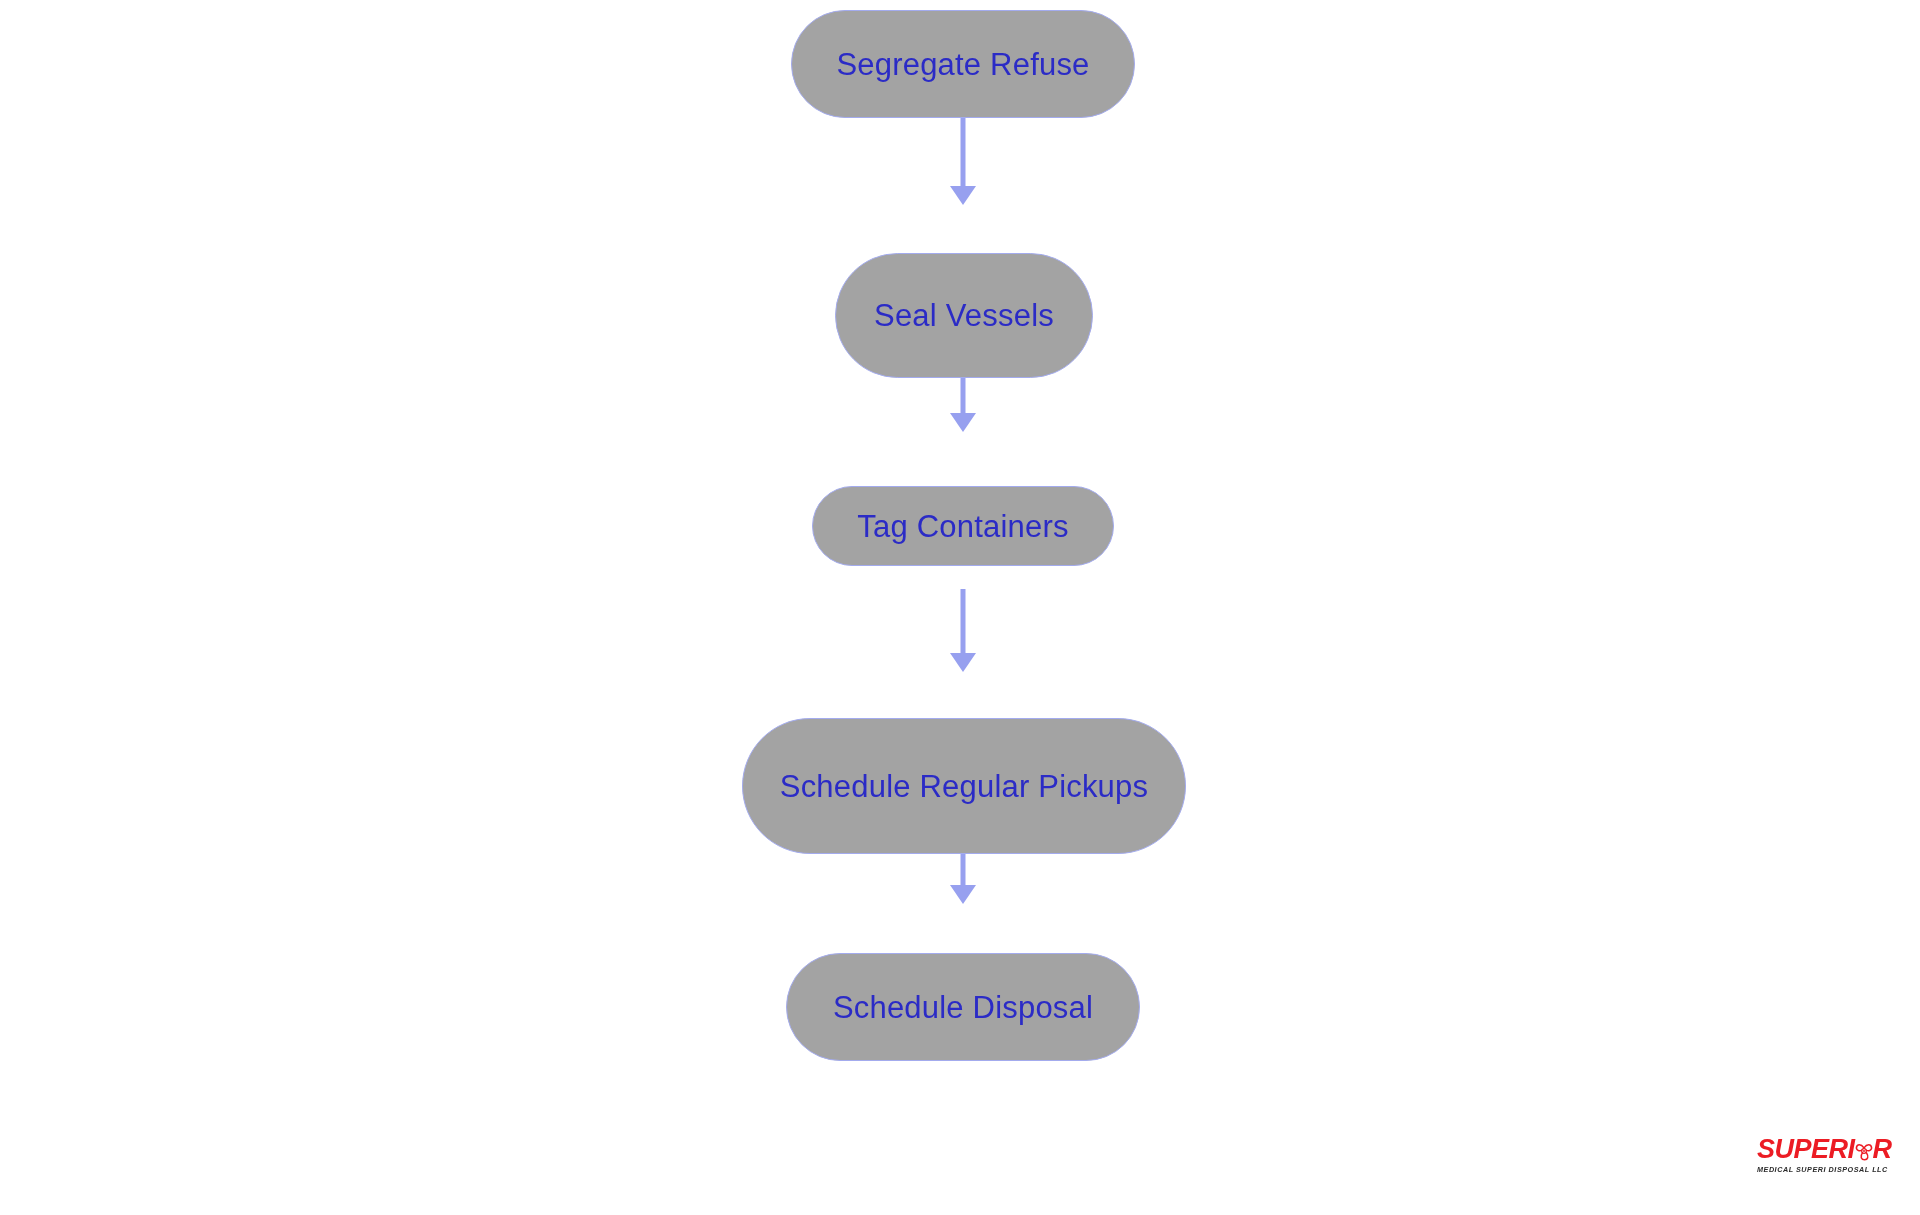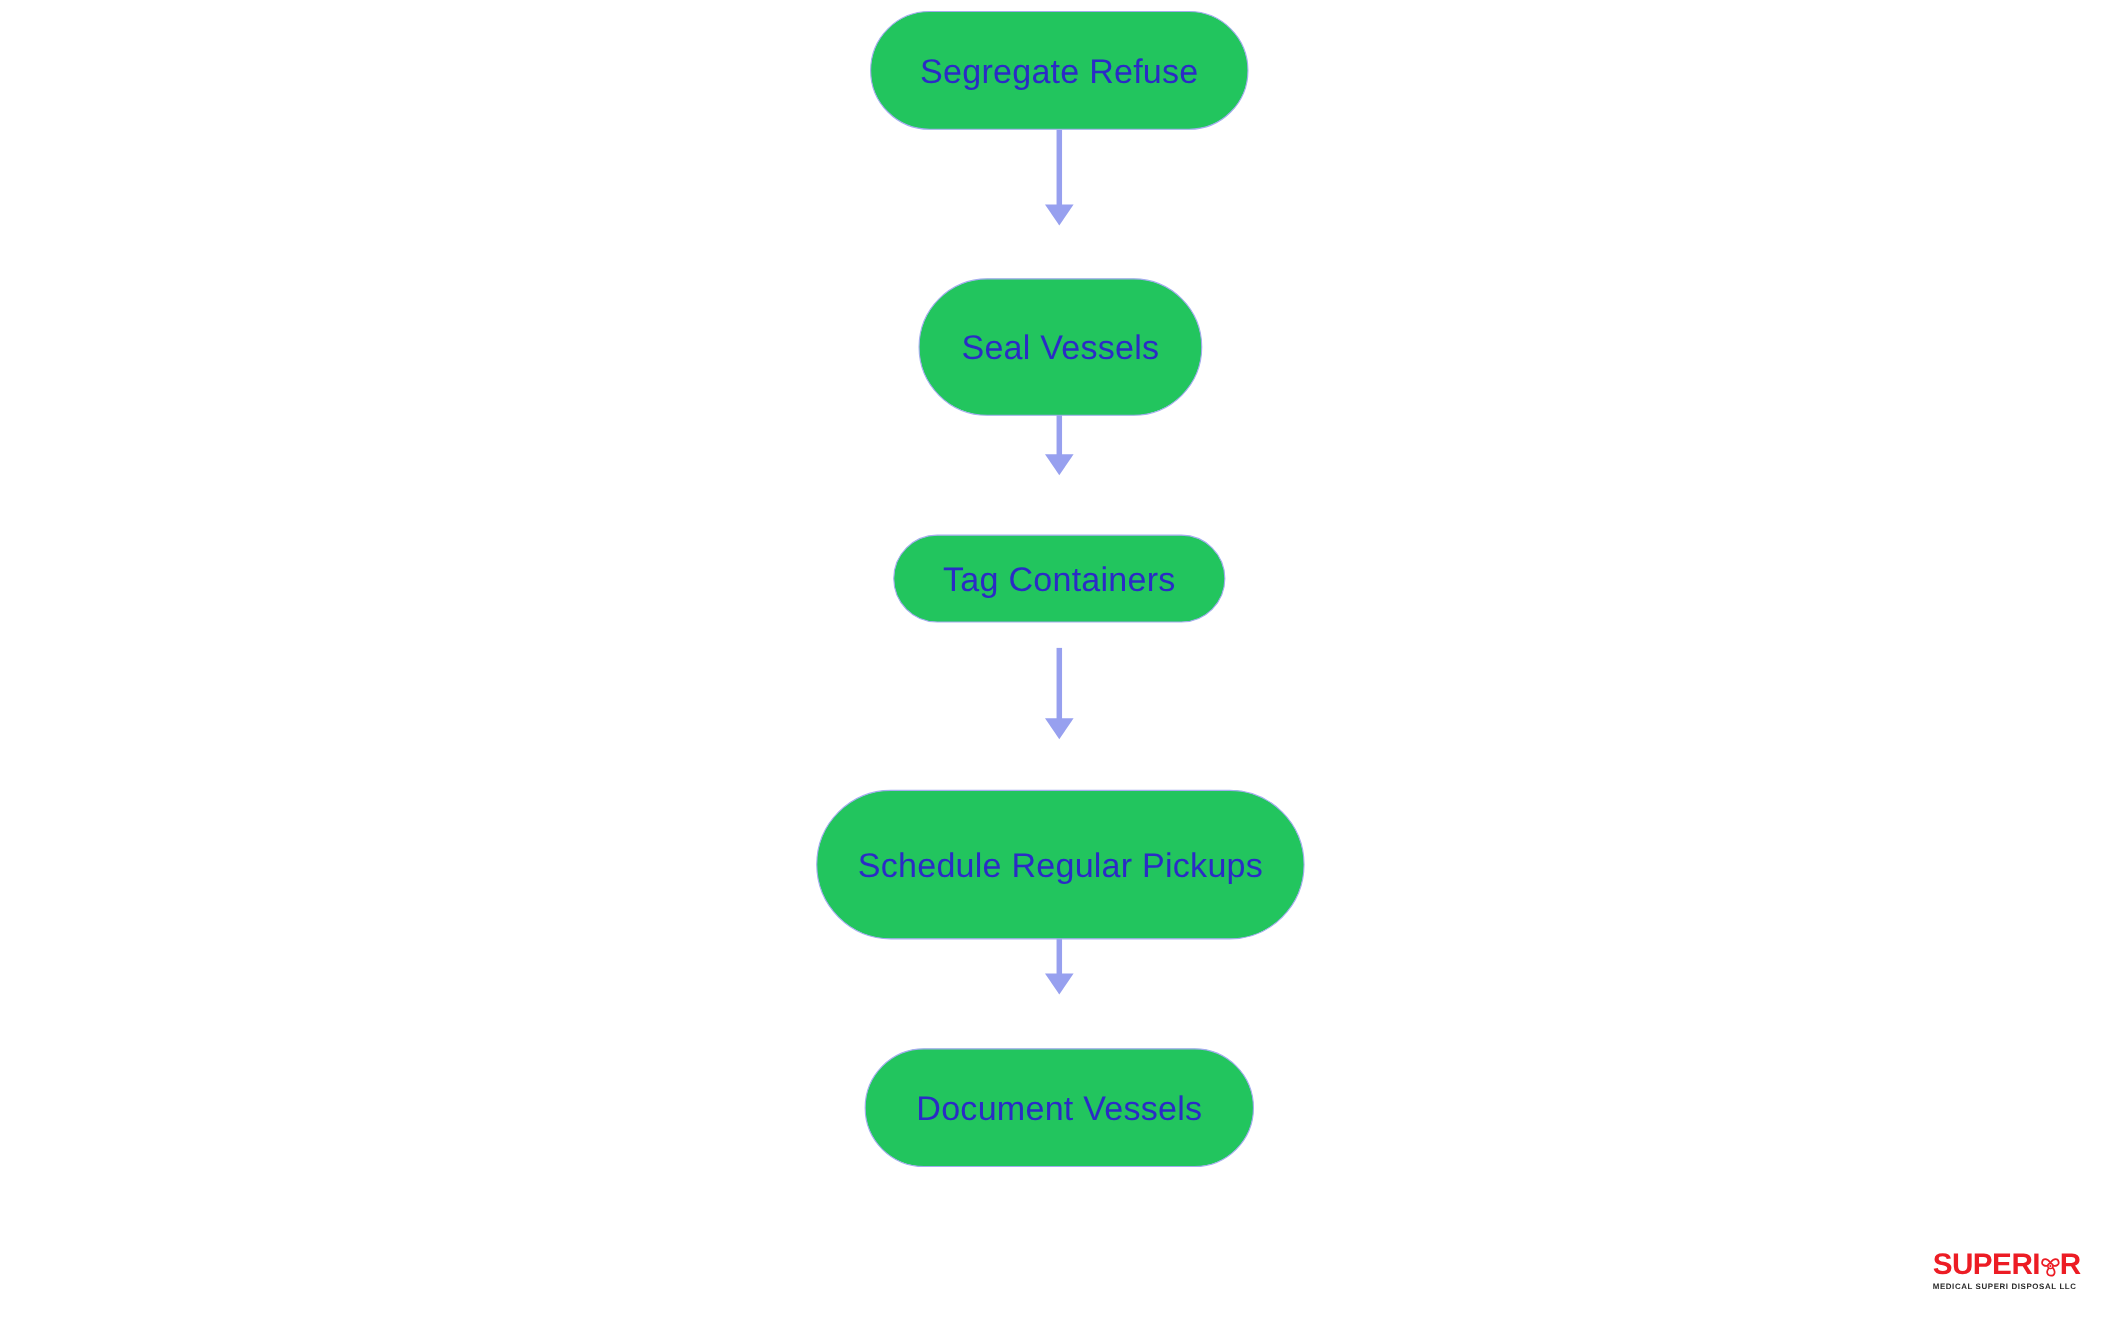--- a/index.html
+++ b/index.html
@@ -29,7 +29,7 @@
     display: flex;
     align-items: center;
     justify-content: center;
-    background: #22c55e;
+    background: #a3a3a3;
     border: 1.6px solid #a3abee;
     border-radius: 999px;
     color: #2b2bc6;

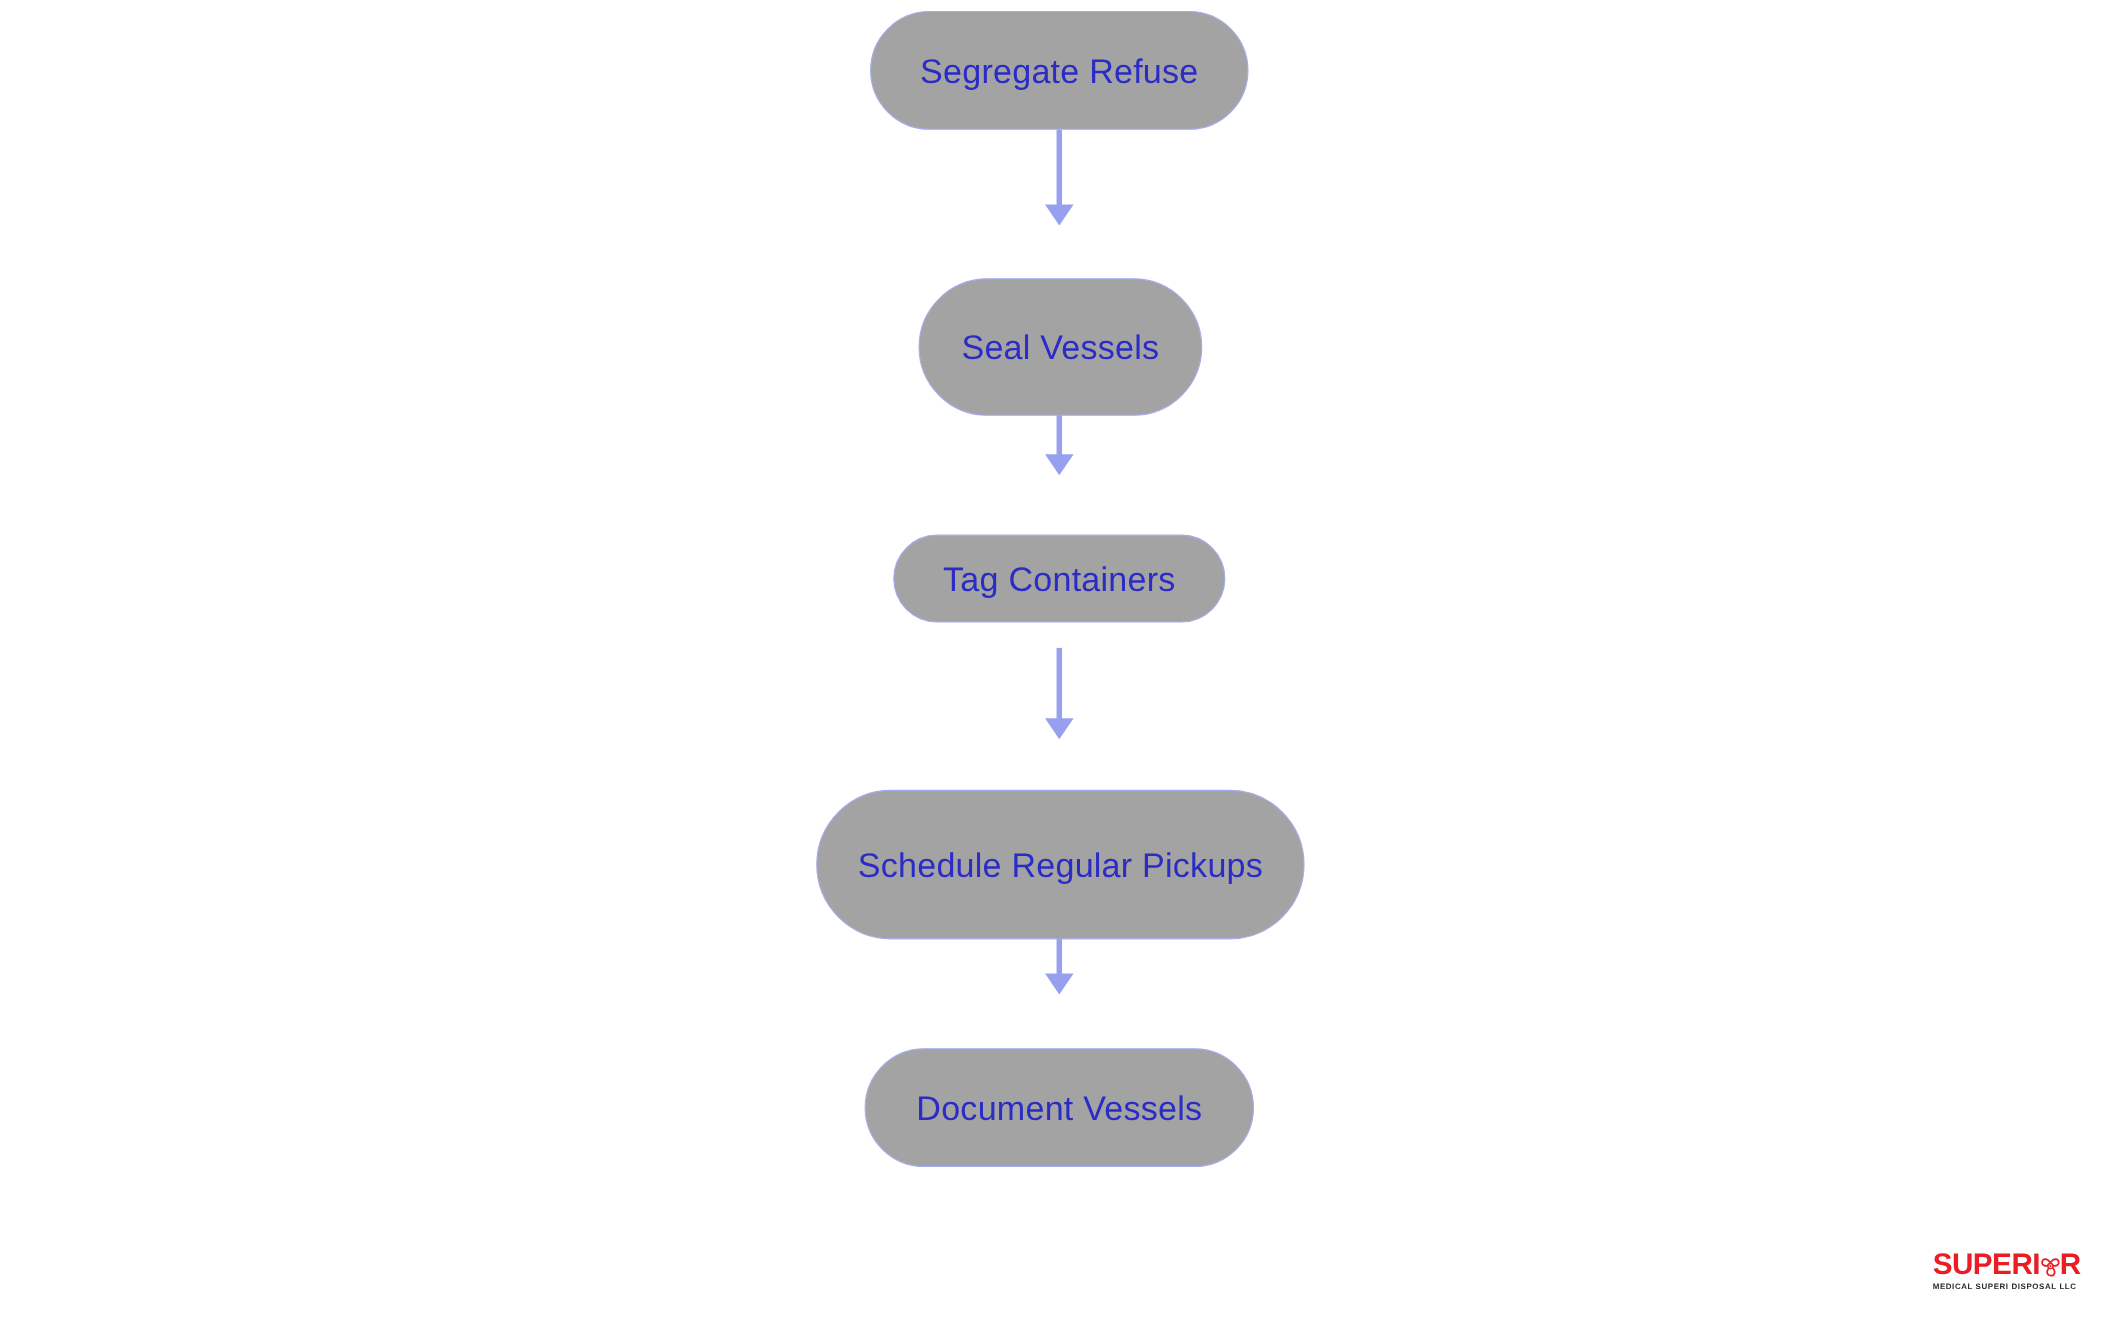--- a/index.html
+++ b/index.html
@@ -178,7 +178,7 @@
   </div>
 
   <div class="node" id="node-4">
-    <span class="node-label">Document Vessels</span>
+    <span class="node-label">Schedule Disposal</span>
   </div>
 
 </div>

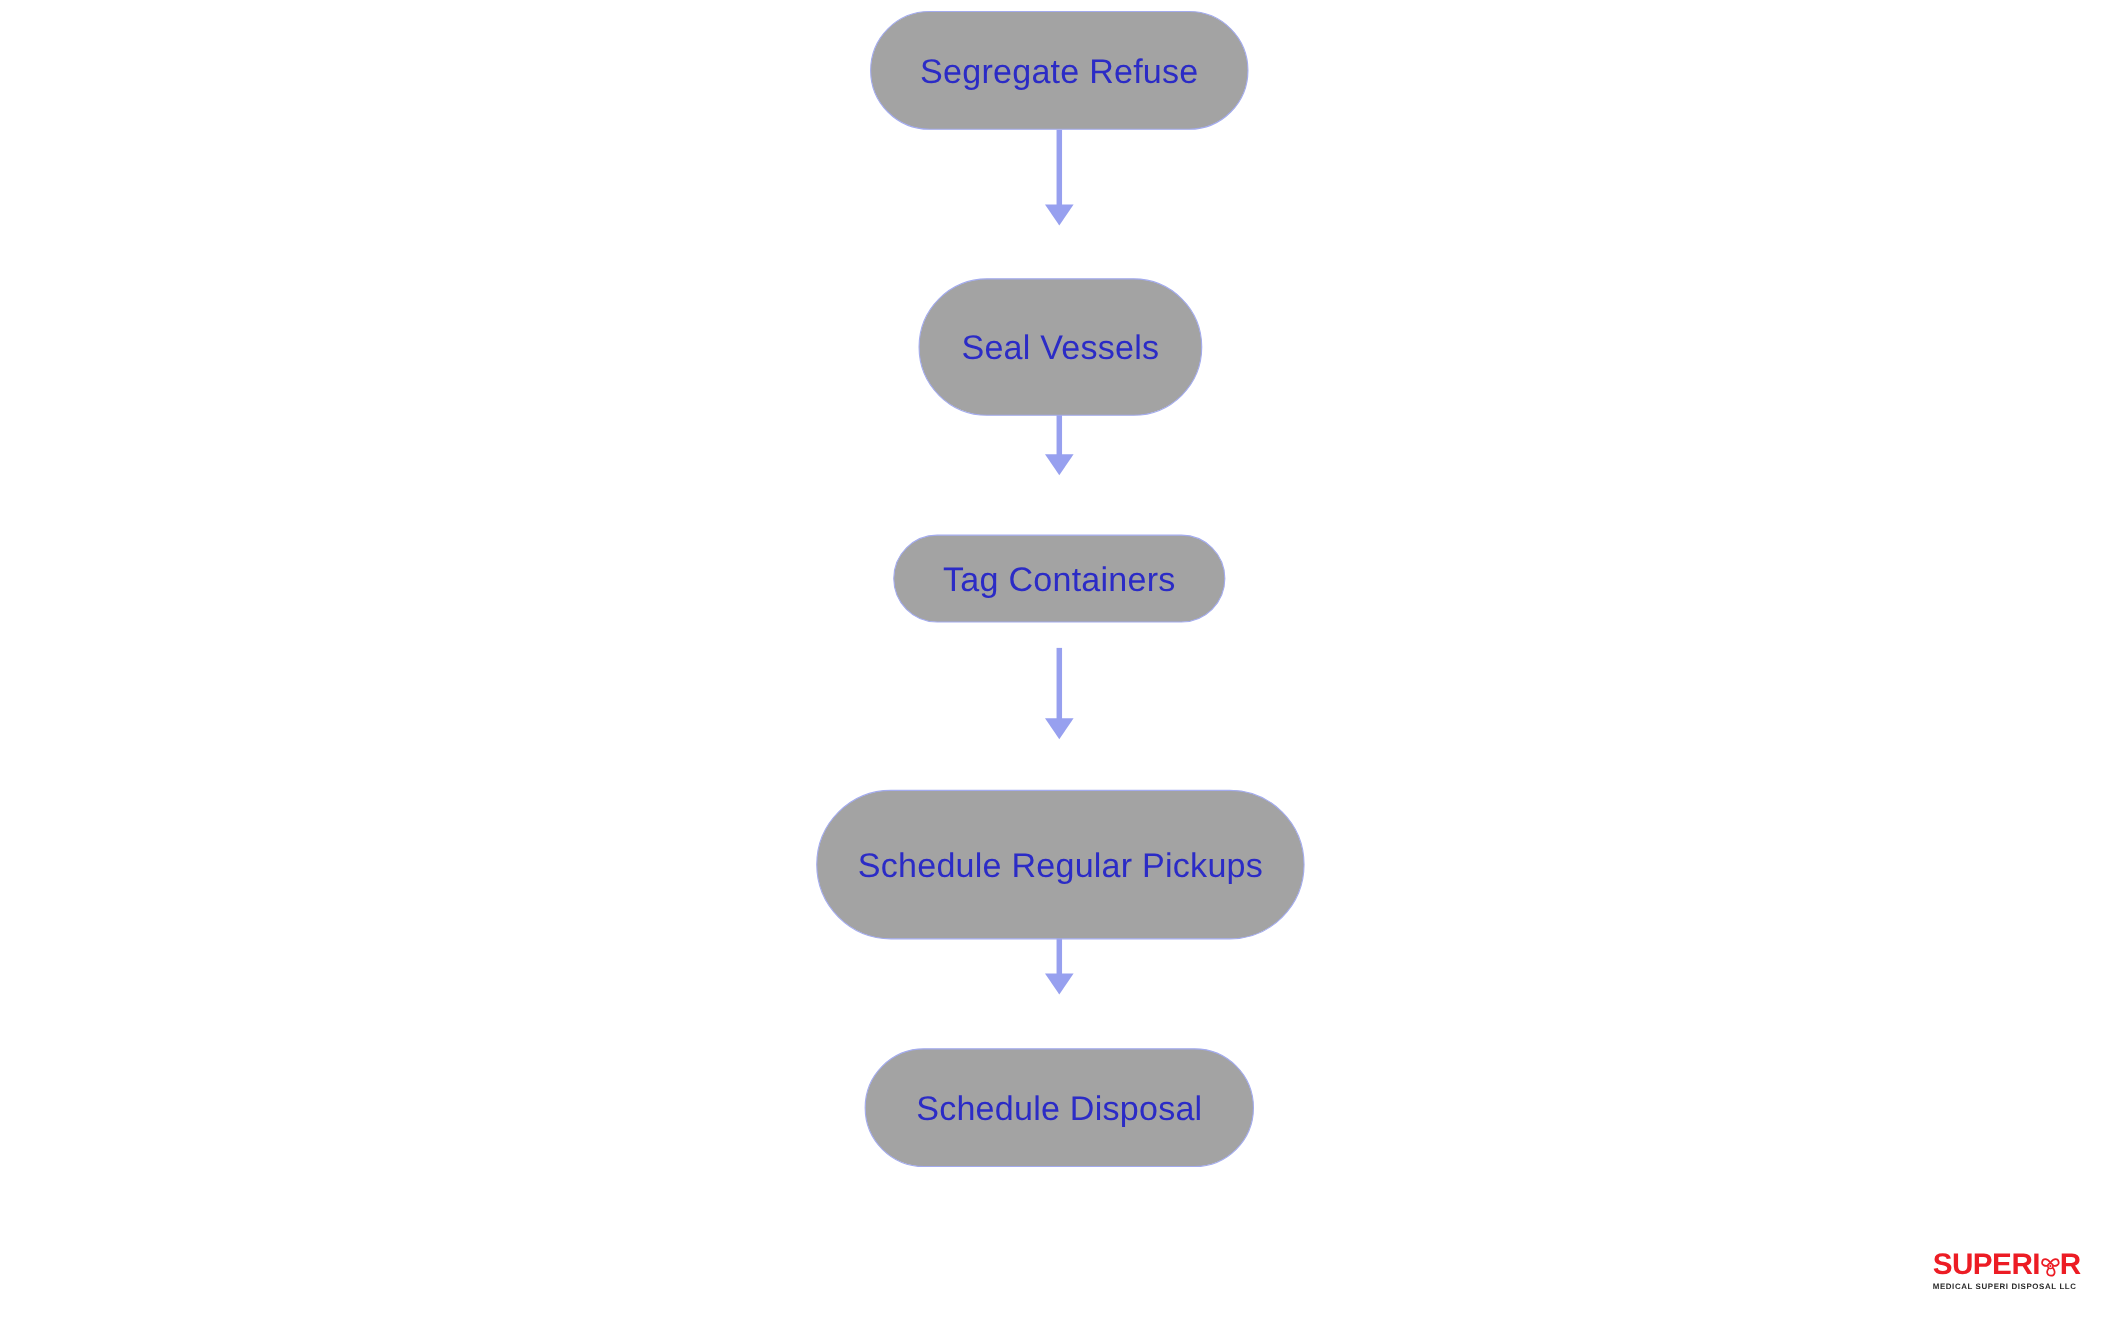--- a/index.html
+++ b/index.html
@@ -102,6 +102,7 @@
     height: 44px;
     z-index: 5;
     user-select: none;
+    font-style: italic;
   }
   .brand-wordmark {
     display: flex;

